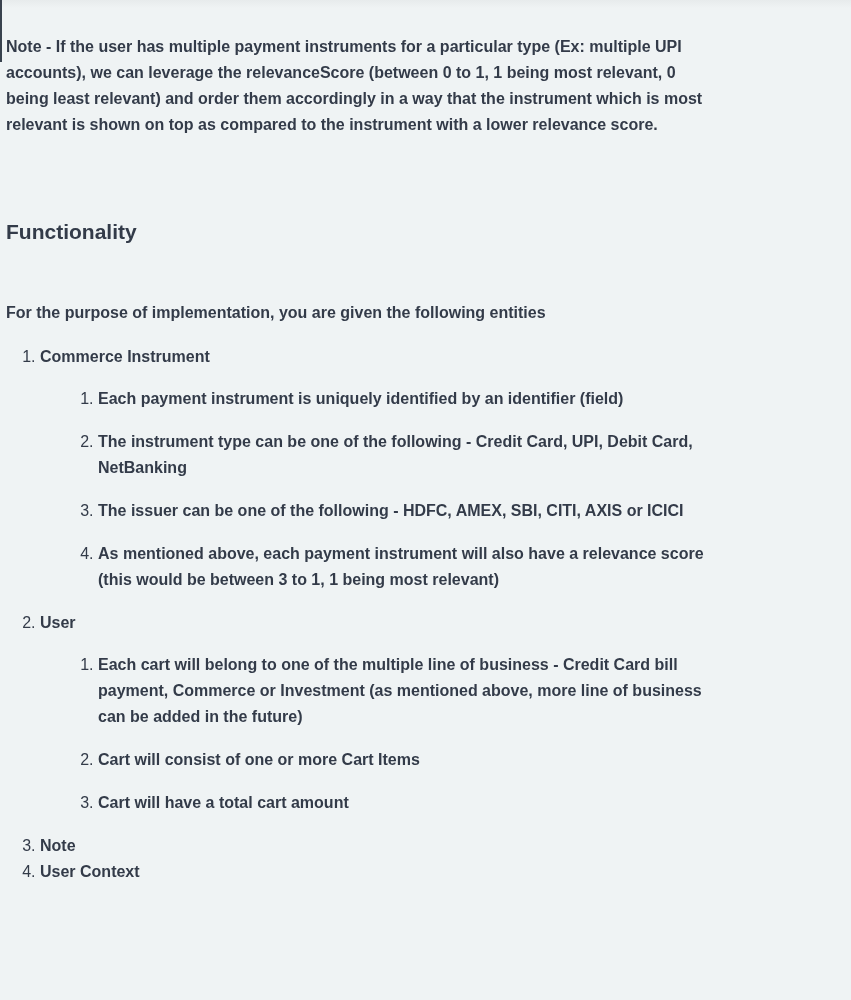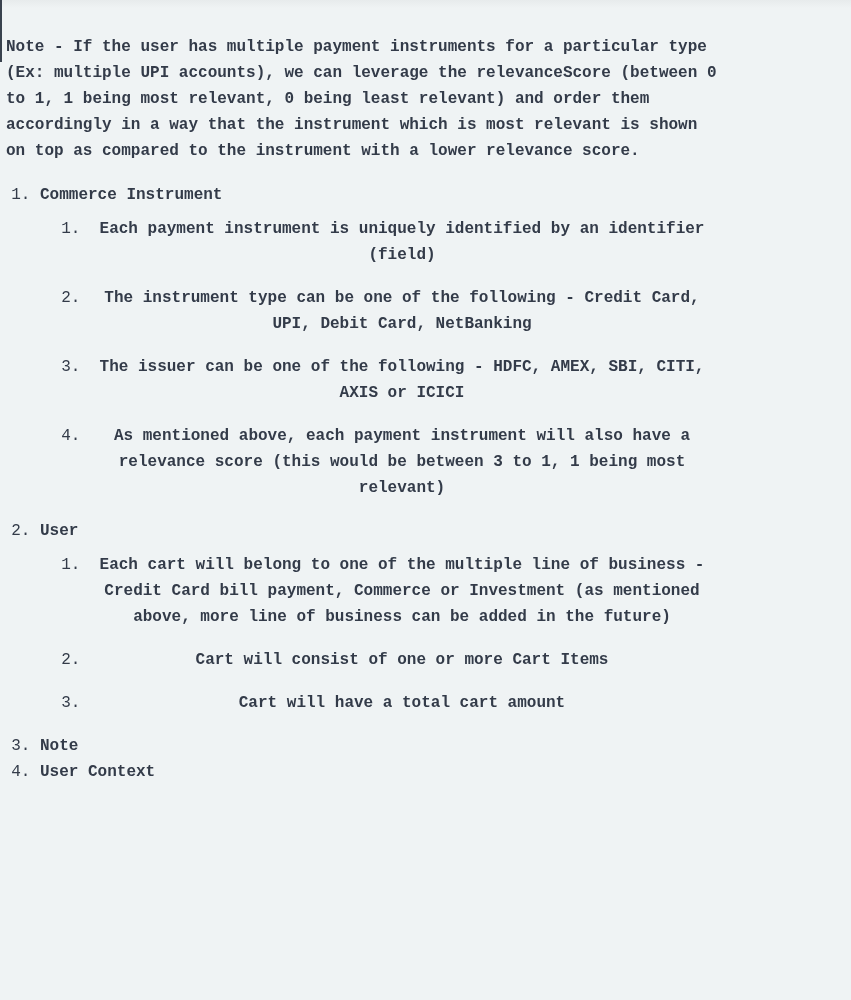--- a/index.html
+++ b/index.html
@@ -34,7 +34,6 @@
     padding: 34px 20px 0 6px;
     box-sizing: border-box;
     width: 742px;
-    font-family: Liberation Mono, monospace;
   }
   .note {
     margin: 0;

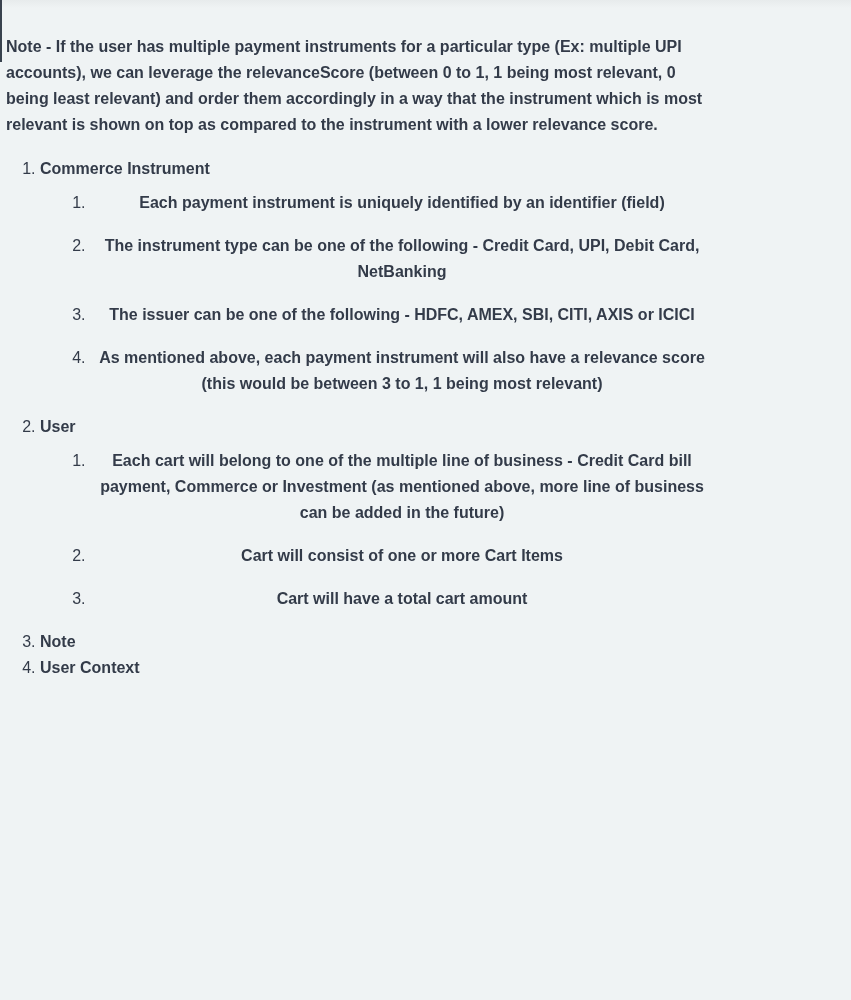--- a/index.html
+++ b/index.html
@@ -92,6 +92,7 @@
 
   <p class="note">Note - If the user has multiple payment instruments for a particular type (Ex: multiple UPI accounts), we can leverage the relevanceScore (between 0 to 1, 1 being most relevant, 0 being least relevant) and order them accordingly in a way that the instrument which is most relevant is shown on top as compared to the instrument with a lower relevance score.</p>
 
+  <h2 class="heading">Functionality</h2>
 
 
   <ol class="entities">

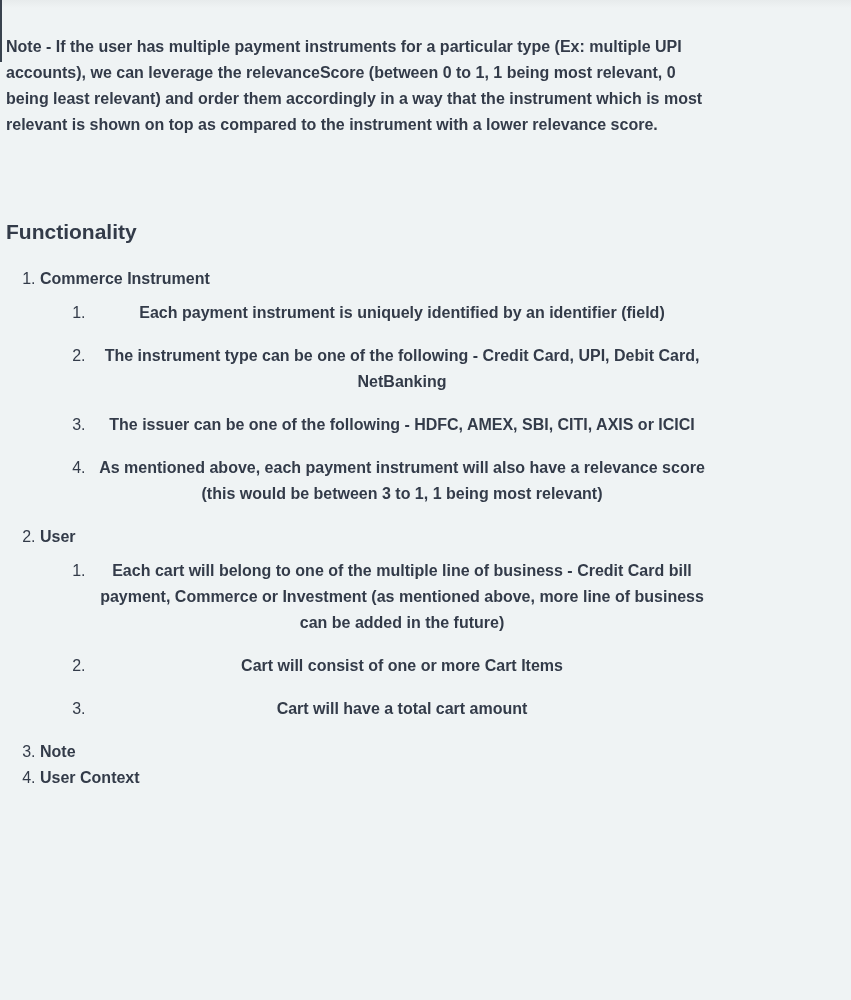--- a/index.html
+++ b/index.html
@@ -94,6 +94,7 @@
 
   <h2 class="heading">Functionality</h2>
 
+  <p class="intro">For the purpose of implementation, you are given the following entities</p>
 
   <ol class="entities">
 

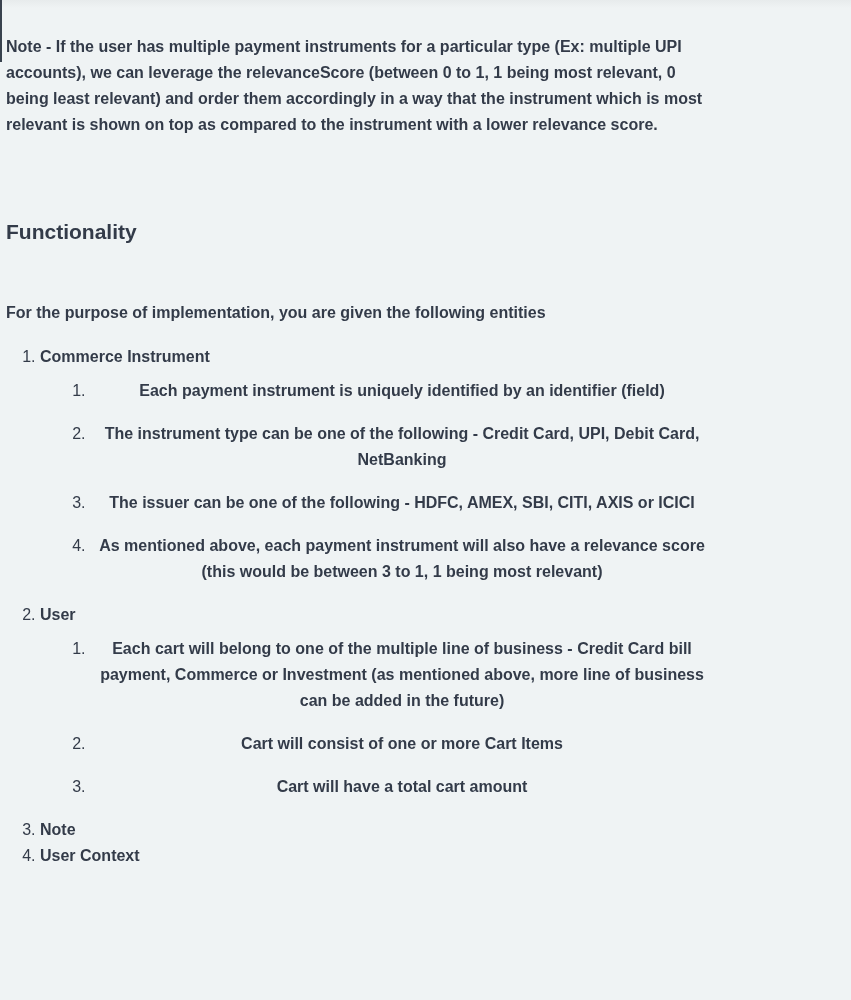--- a/index.html
+++ b/index.html
@@ -64,11 +64,10 @@
     font-weight: 400; 
   }
   ol.points {
-    margin: 8px;
+    margin: 16px;
     padding: 0 0 0 42px;
     font-size: 16px;
     line-height: 26px;
-    text-align: center;
   }
   ol.points > li {
     margin: 0 0 17px 0;

